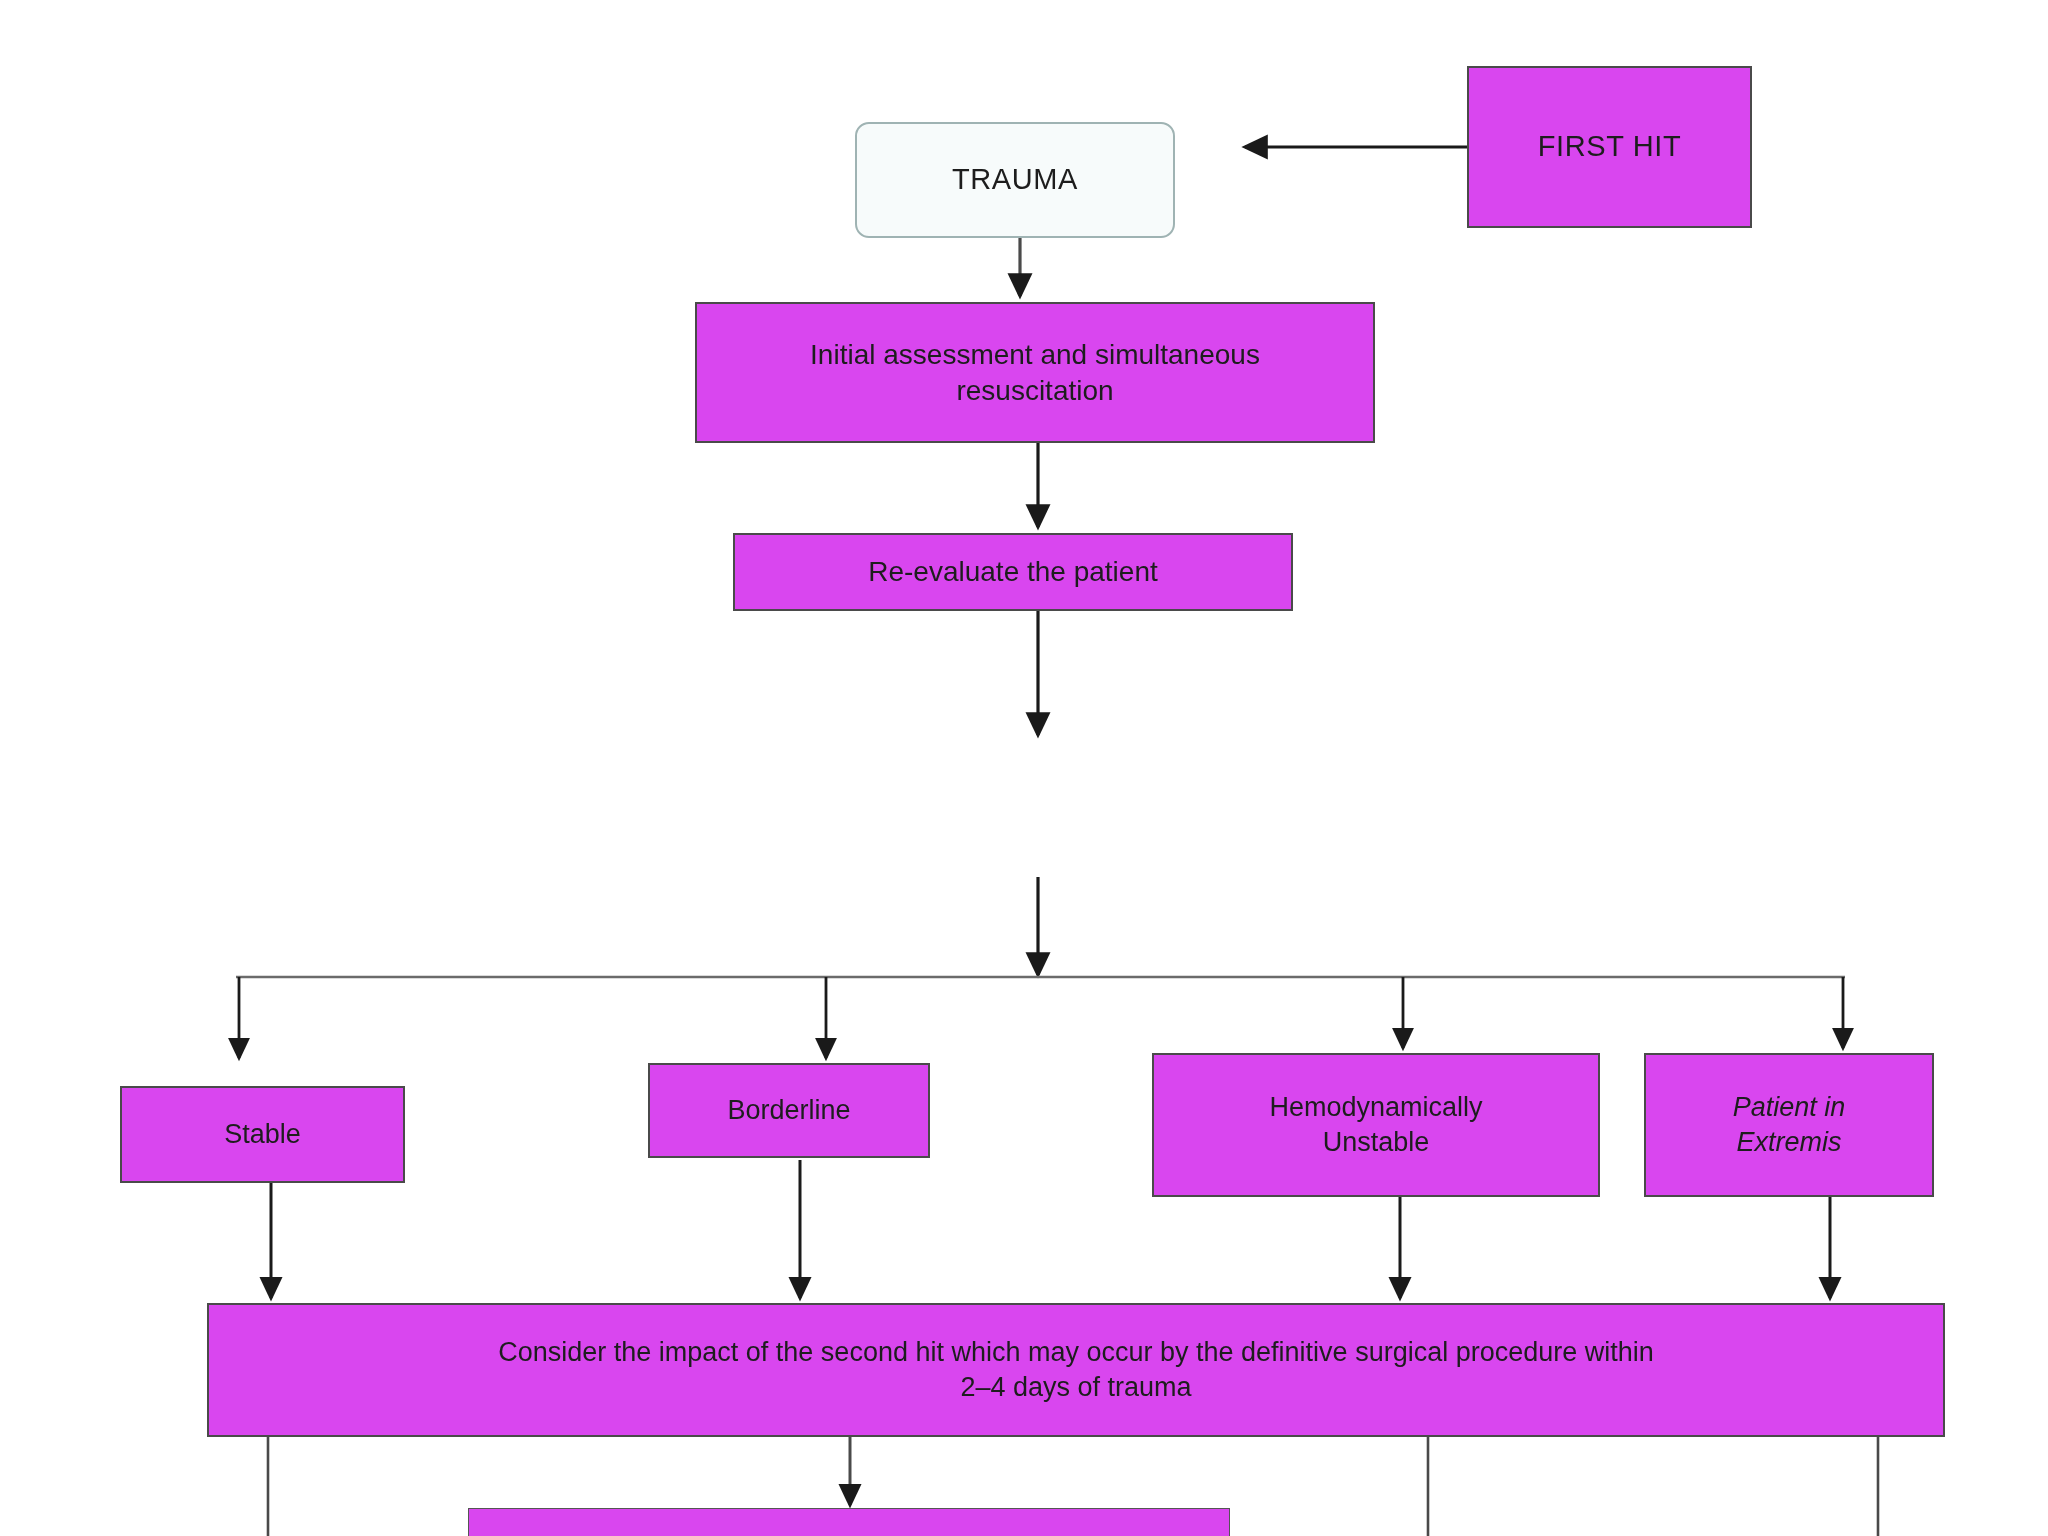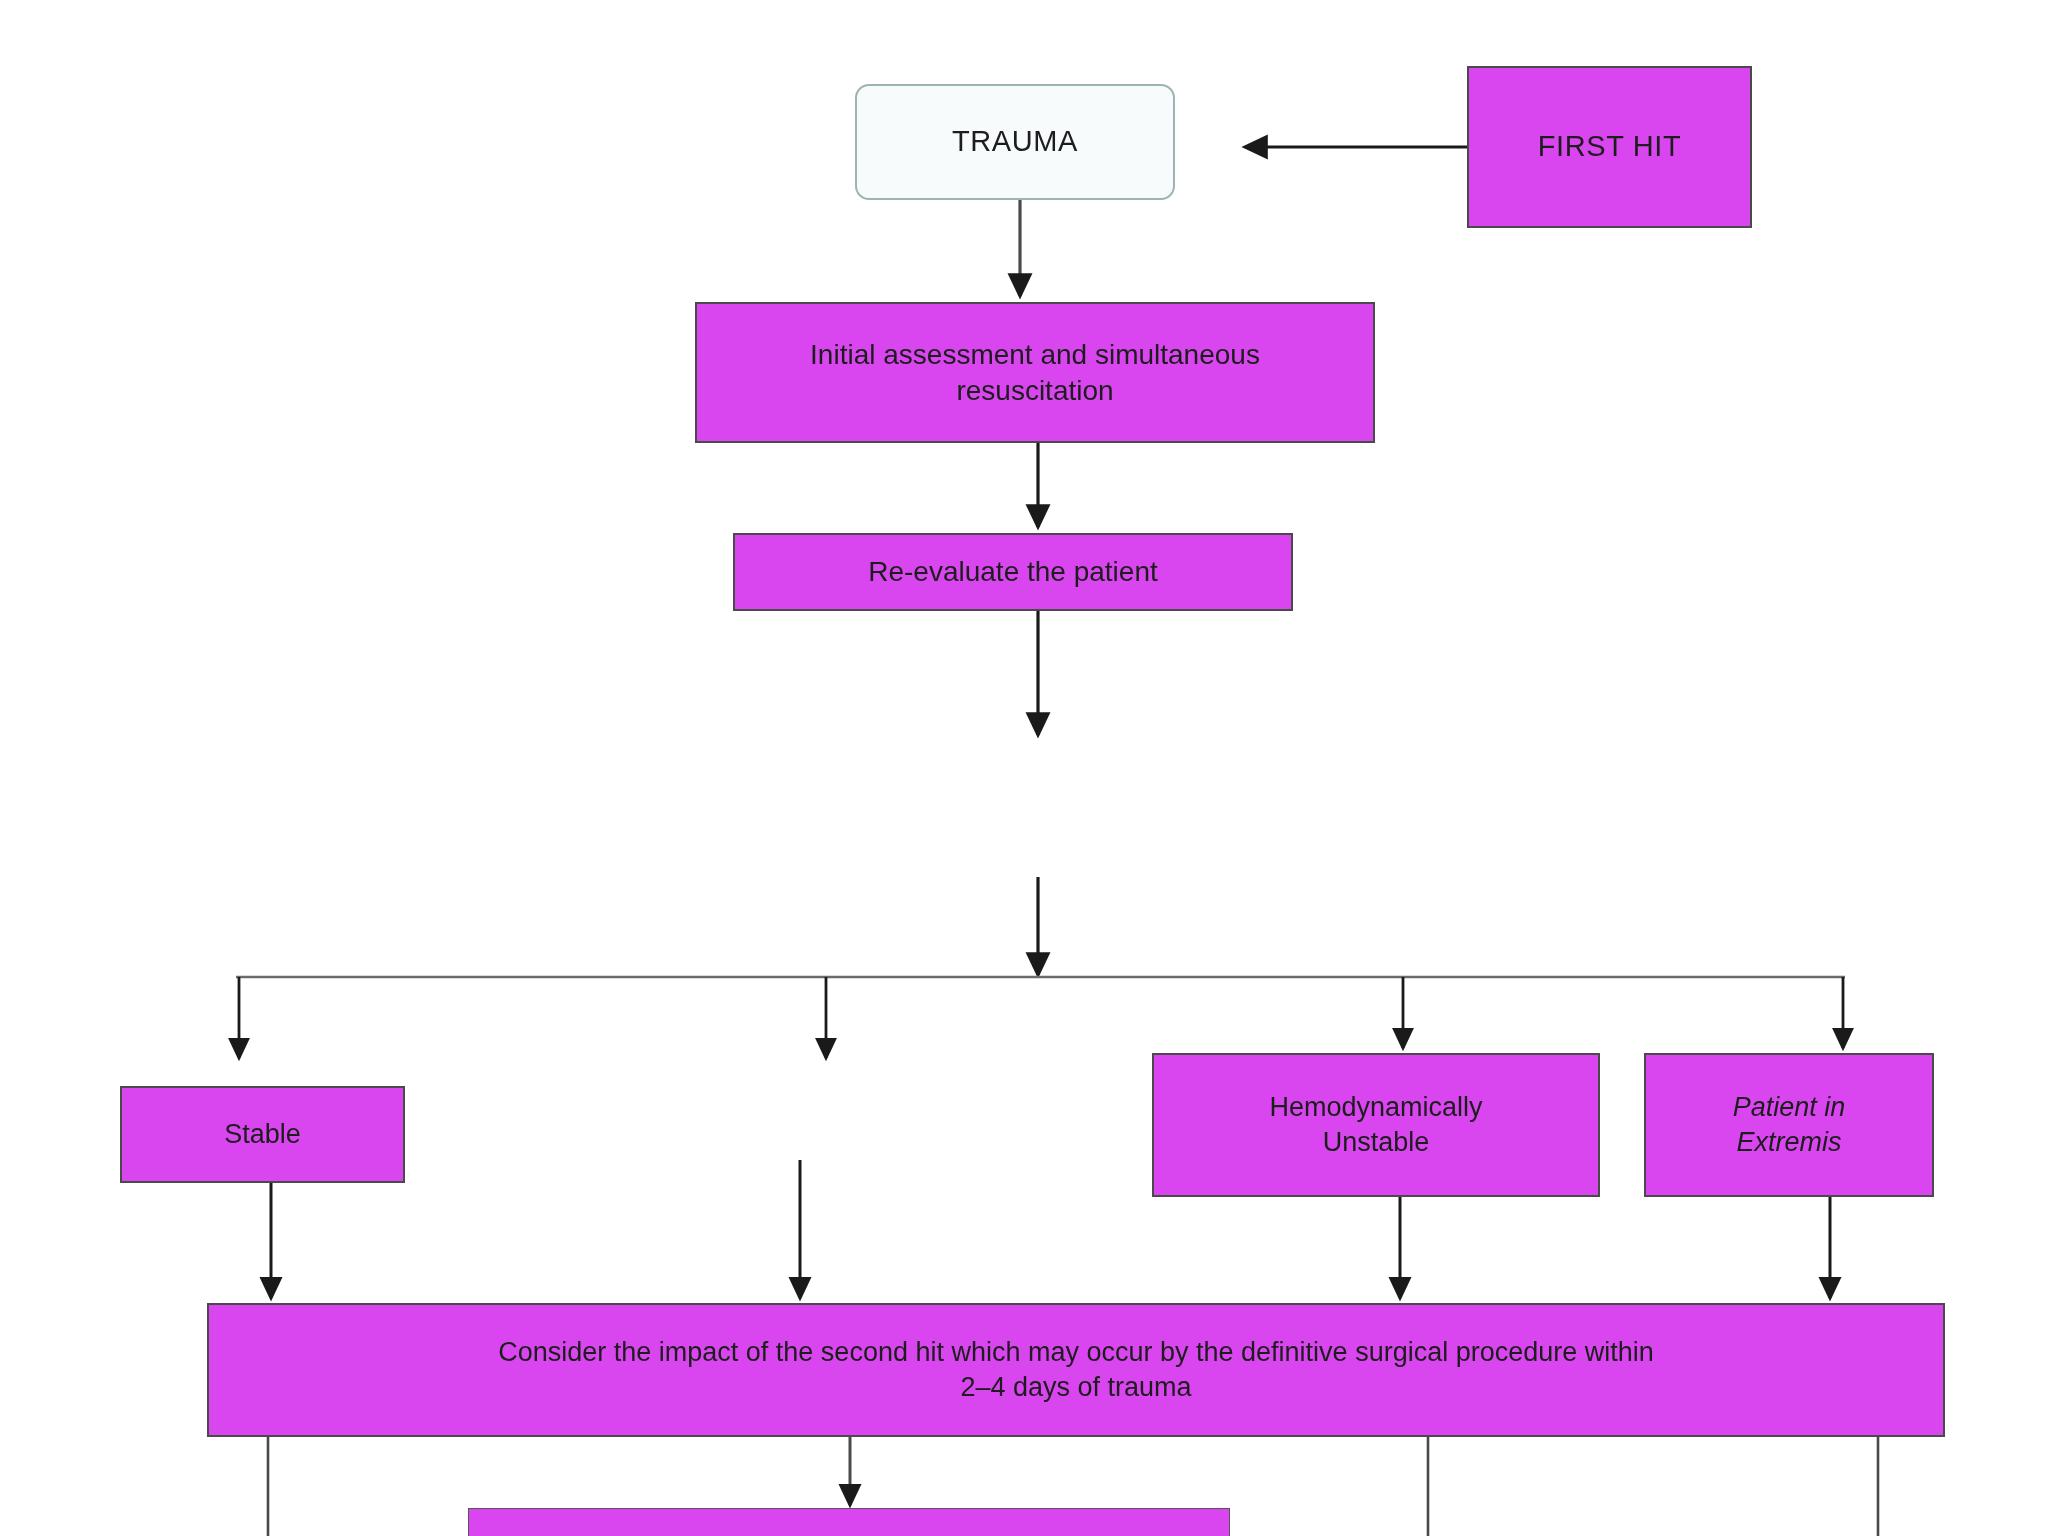--- a/index.html
+++ b/index.html
@@ -49,6 +49,7 @@
     border-radius: 14px;
     border: 2px solid #9fb3b3;
     background: #f7fbfb;
+    margin-top: 38px;
   }
   .node.thin {
     border: 1.5px solid #555555;

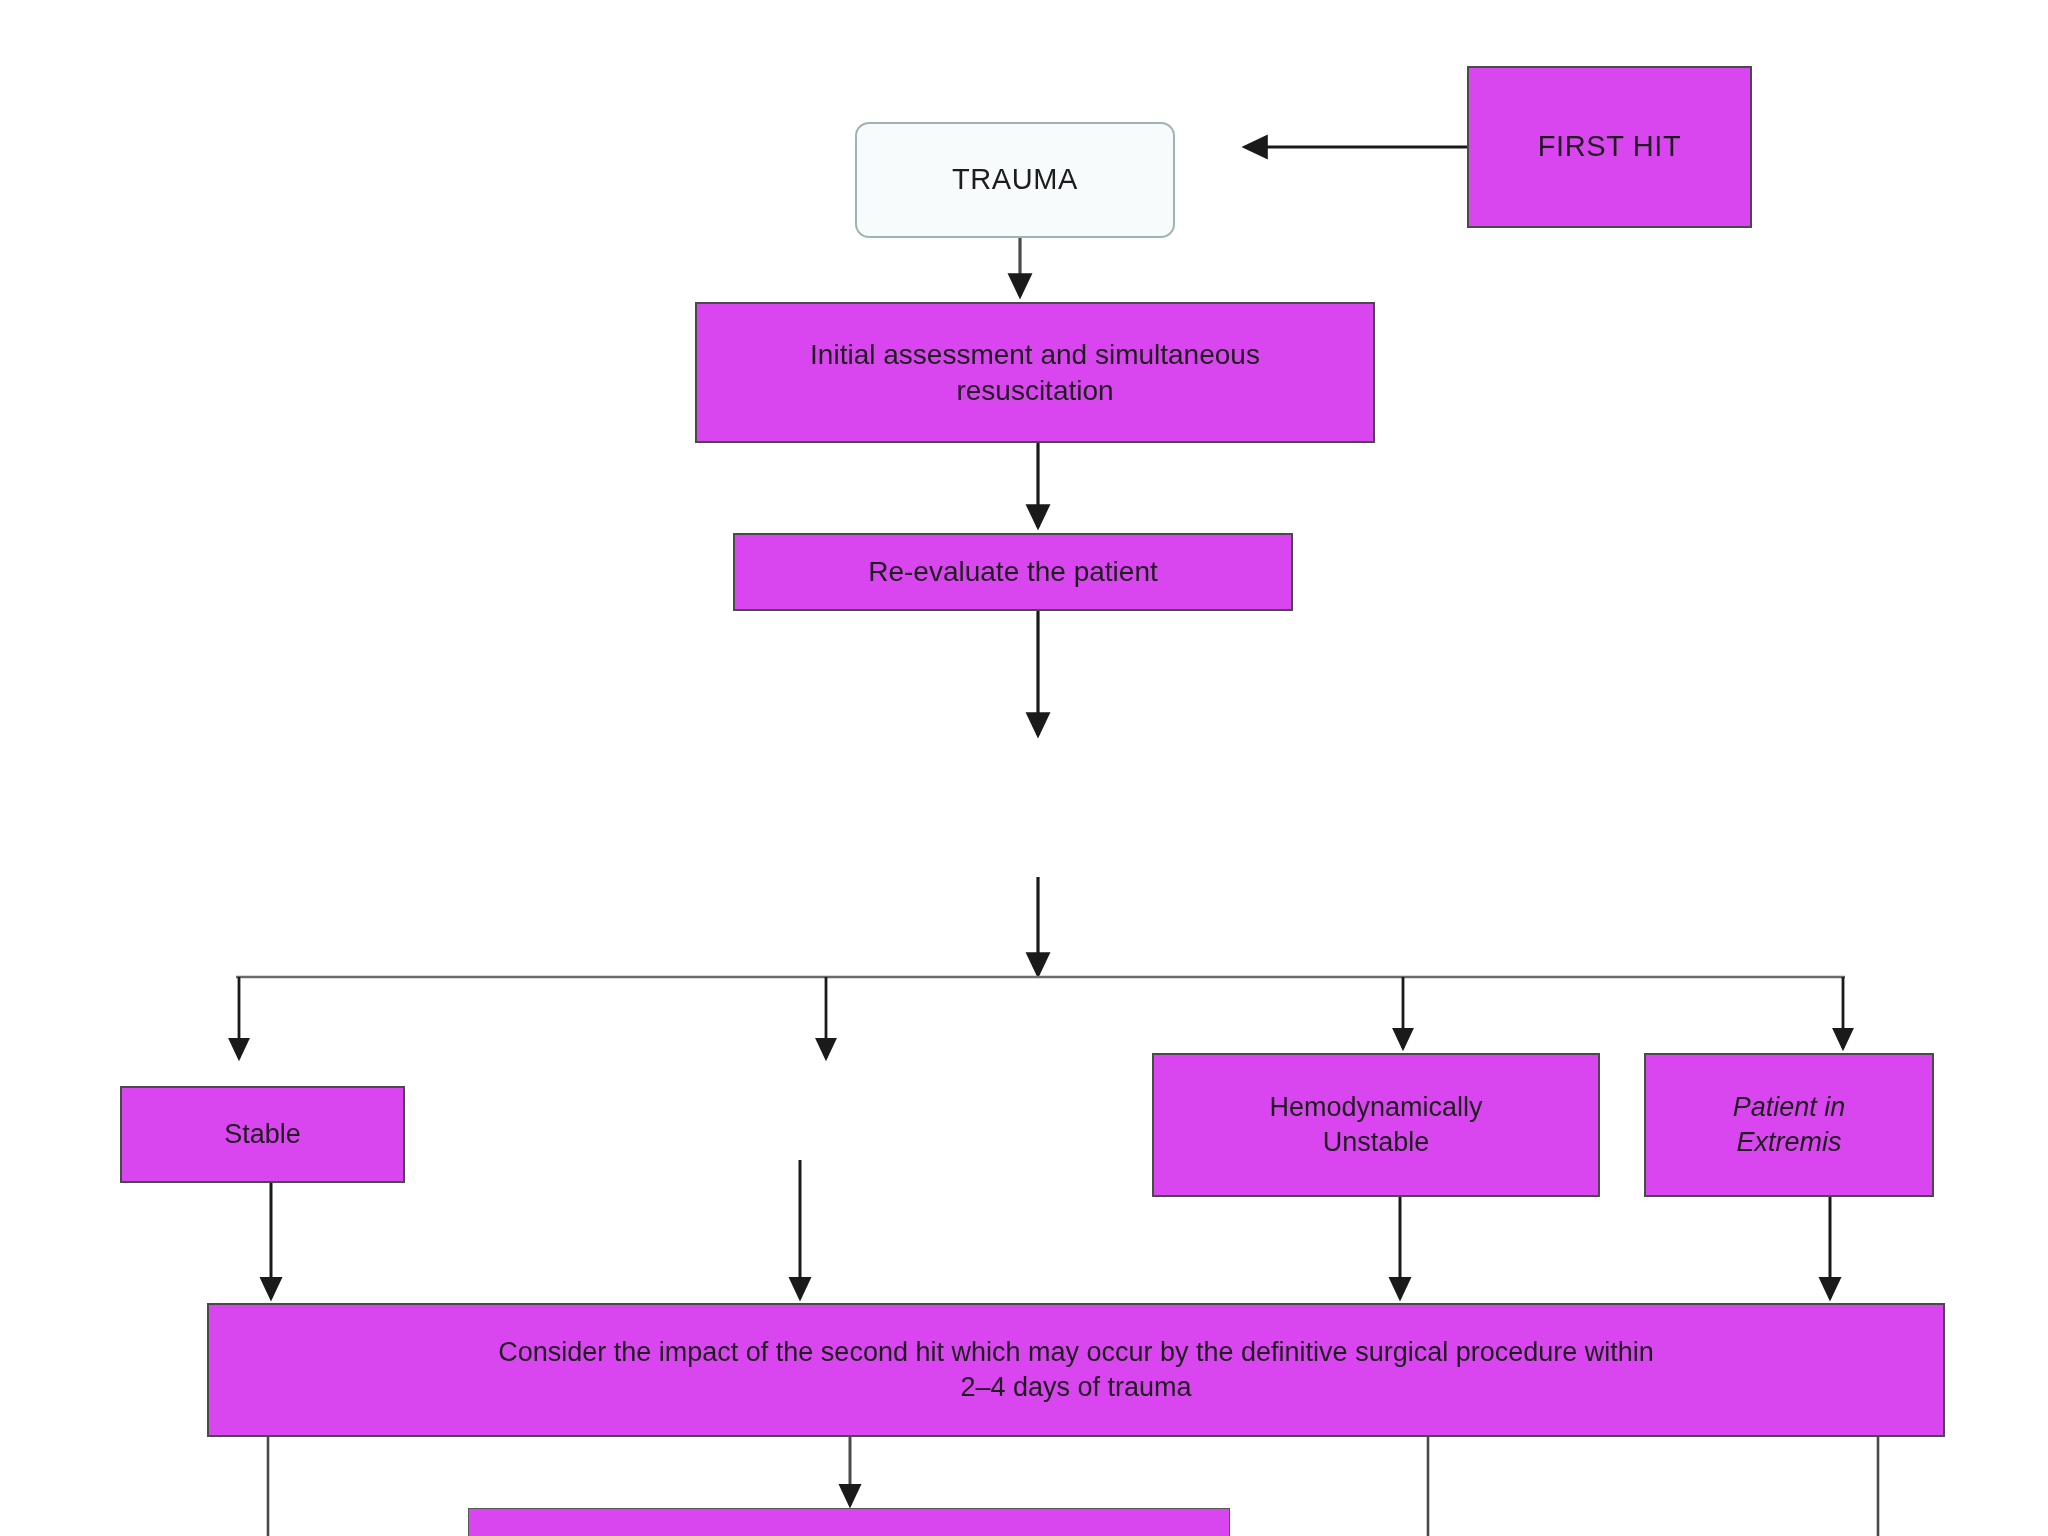--- a/index.html
+++ b/index.html
@@ -124,6 +124,9 @@
     <span class="node-label">Stable</span>
   </div>
 
+  <div class="node fs-small" style="left:648px; top:1063px; width:282px; height:95px;">
+    <span class="node-label">Borderline</span>
+  </div>
 
   <div class="node fs-small" style="left:1152px; top:1053px; width:448px; height:144px;">
     <span class="node-label">Hemodynamically

